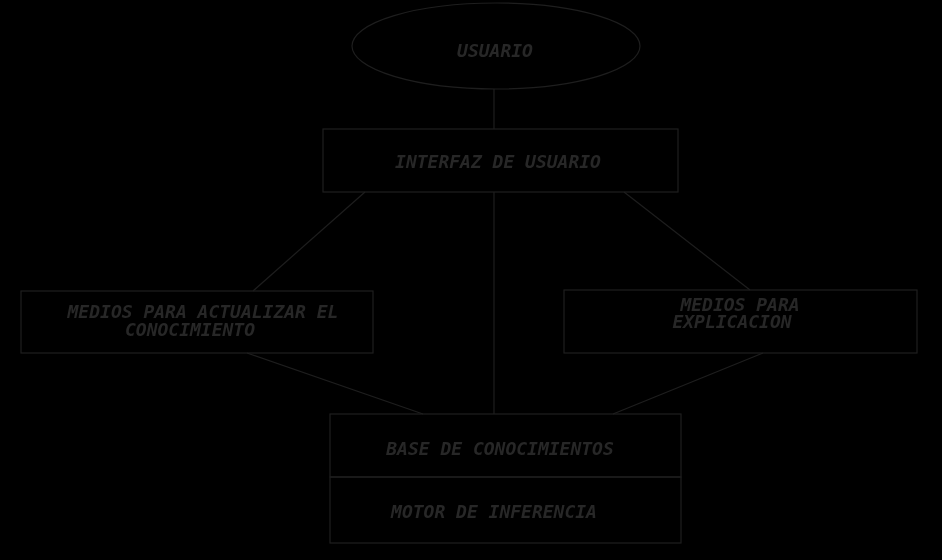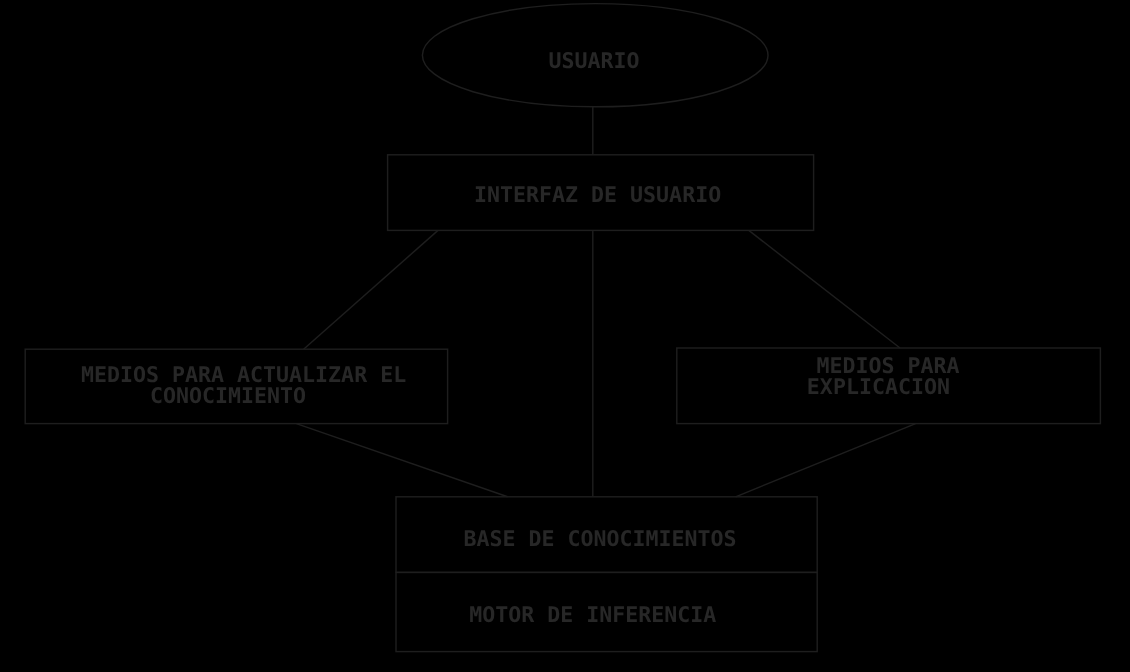--- a/index.html
+++ b/index.html
@@ -14,6 +14,7 @@
     position: relative;
     width: 824px;
     height: 560px;
+    font-style: italic;
   }
   svg {
     display: block;

